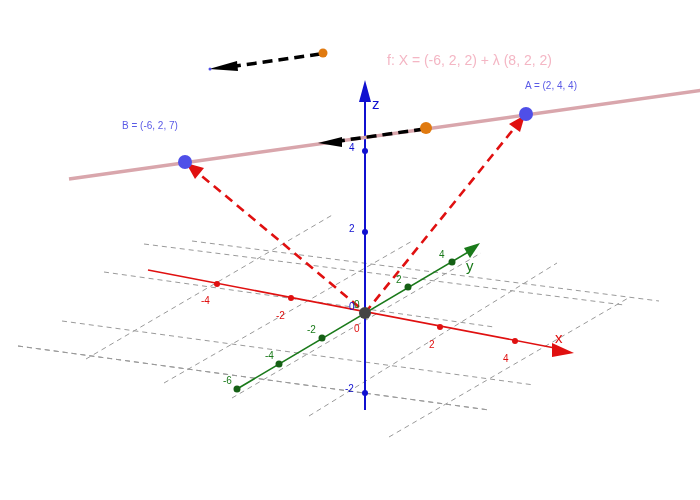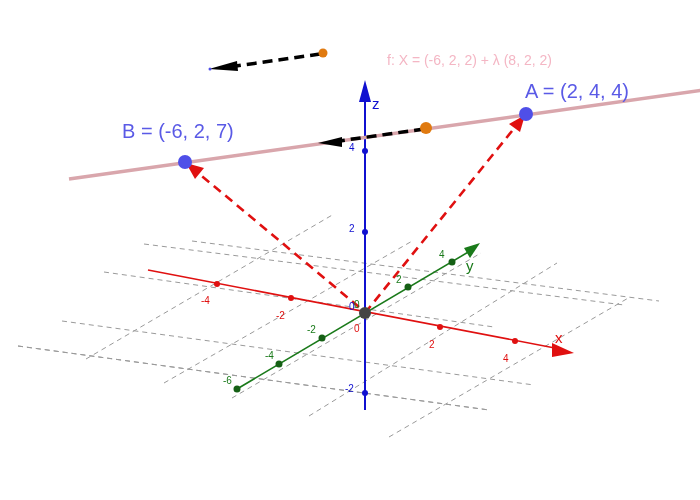--- a/index.html
+++ b/index.html
@@ -6,7 +6,7 @@
   body{width:700px;height:500px;overflow:hidden;position:relative;font-family:"Liberation Sans",sans-serif;}
   #view{position:absolute;left:4px;top:0;width:700px;height:500px;}
   .lbl{position:absolute;white-space:nowrap;line-height:1;}
-  .pt-label{font-size:20px;color:#5a5ae6;}
+  .pt-label{font-size:10px;color:#5a5ae6;}
   .eq-label{font-size:14px;color:#f4b6c4;}
   .tick{font-size:10px;}
   .tick.x{color:#e01010;}

